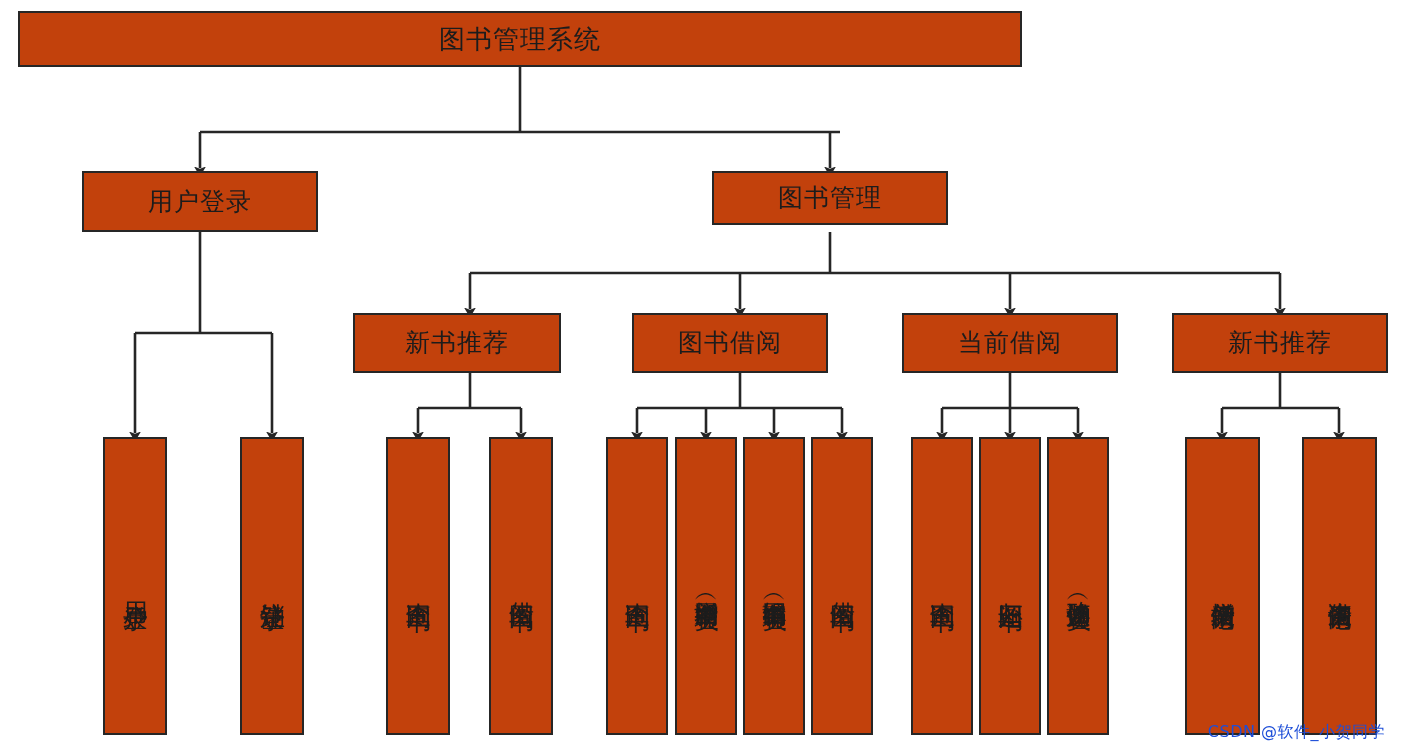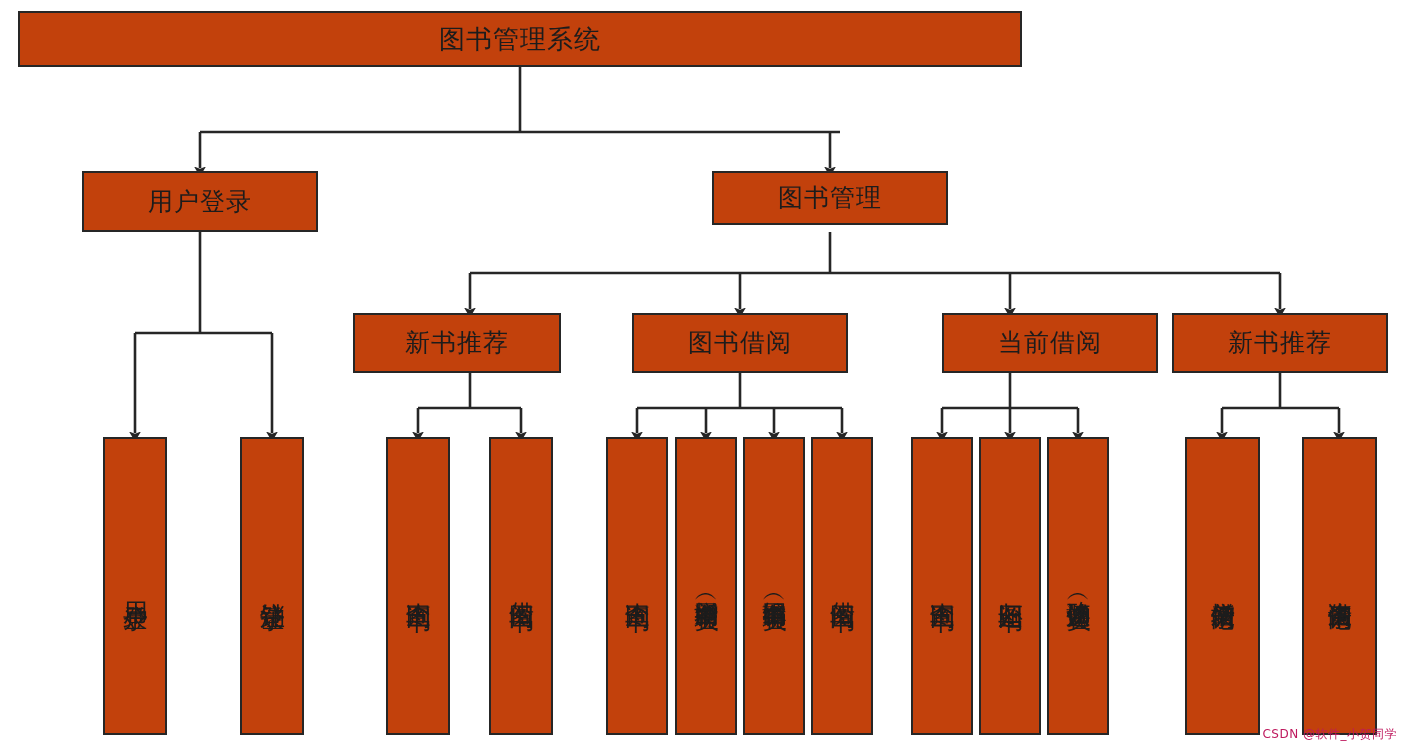--- a/index.html
+++ b/index.html
@@ -135,7 +135,7 @@
   <div class="node h" style="left:712px; top:171px; width:236px; height:54px;">图书管理</div>
 
   <div class="node h" style="left:353px; top:313px; width:208px; height:60px;">新书推荐</div>
-  <div class="node h" style="left:632px; top:313px; width:216px; height:60px;text-align:center;">图书借阅</div>
+  <div class="node h" style="left:632px; top:313px; width:196px; height:60px;text-align:center;">图书借阅</div>
   <div class="node h" style="left:942px; top:313px; width:216px; height:60px;">当前借阅</div>
   <div class="node h" style="left:1172px; top:313px; width:216px; height:60px;">新书推荐</div>
 

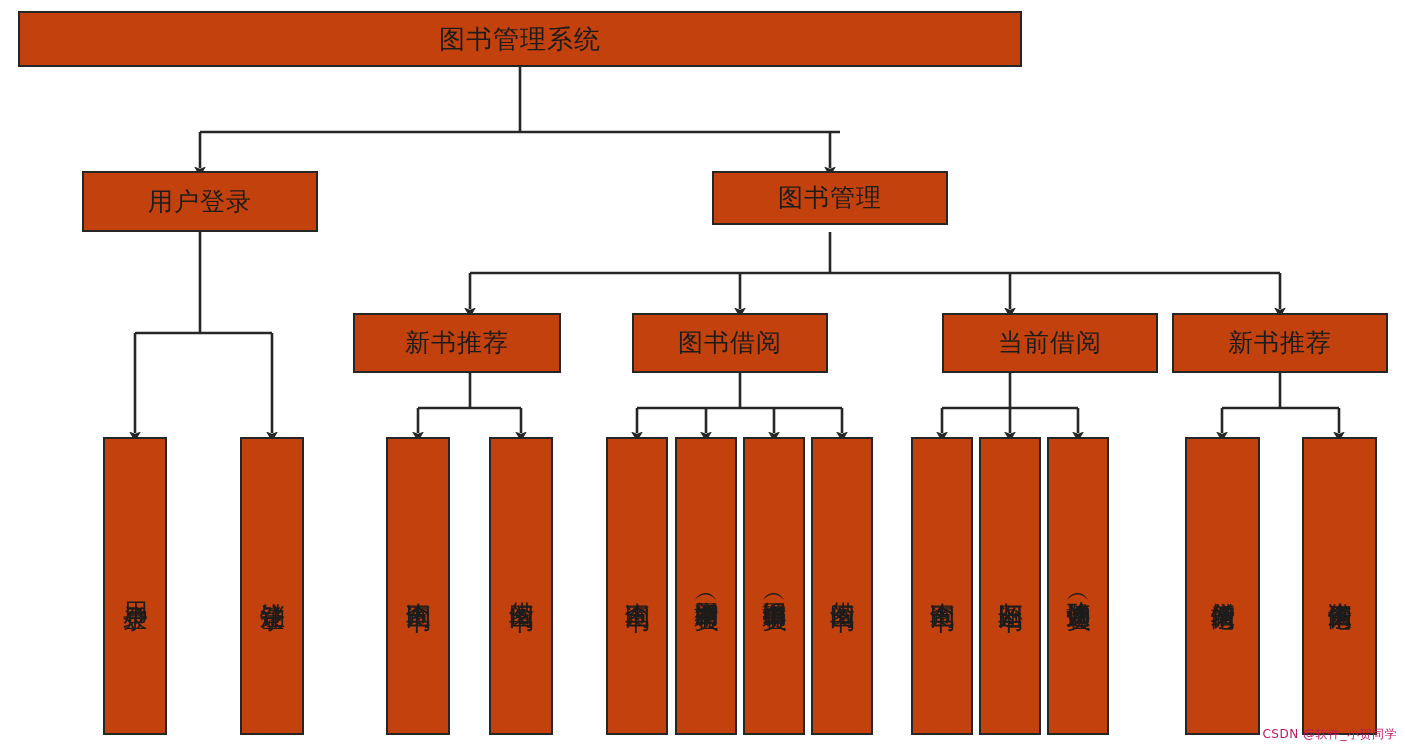--- a/index.html
+++ b/index.html
@@ -136,7 +136,7 @@
 
   <div class="node h" style="left:353px; top:313px; width:208px; height:60px;">新书推荐</div>
   <div class="node h" style="left:632px; top:313px; width:196px; height:60px;text-align:center;">图书借阅</div>
-  <div class="node h" style="left:942px; top:313px; width:216px; height:60px;">当前借阅</div>
+  <div class="node h" style="left:902px; top:313px; width:216px; height:60px;">当前借阅</div>
   <div class="node h" style="left:1172px; top:313px; width:216px; height:60px;">新书推荐</div>
 
   <div class="node v" style="left:103px; top:437px; width:64px; height:298px;">

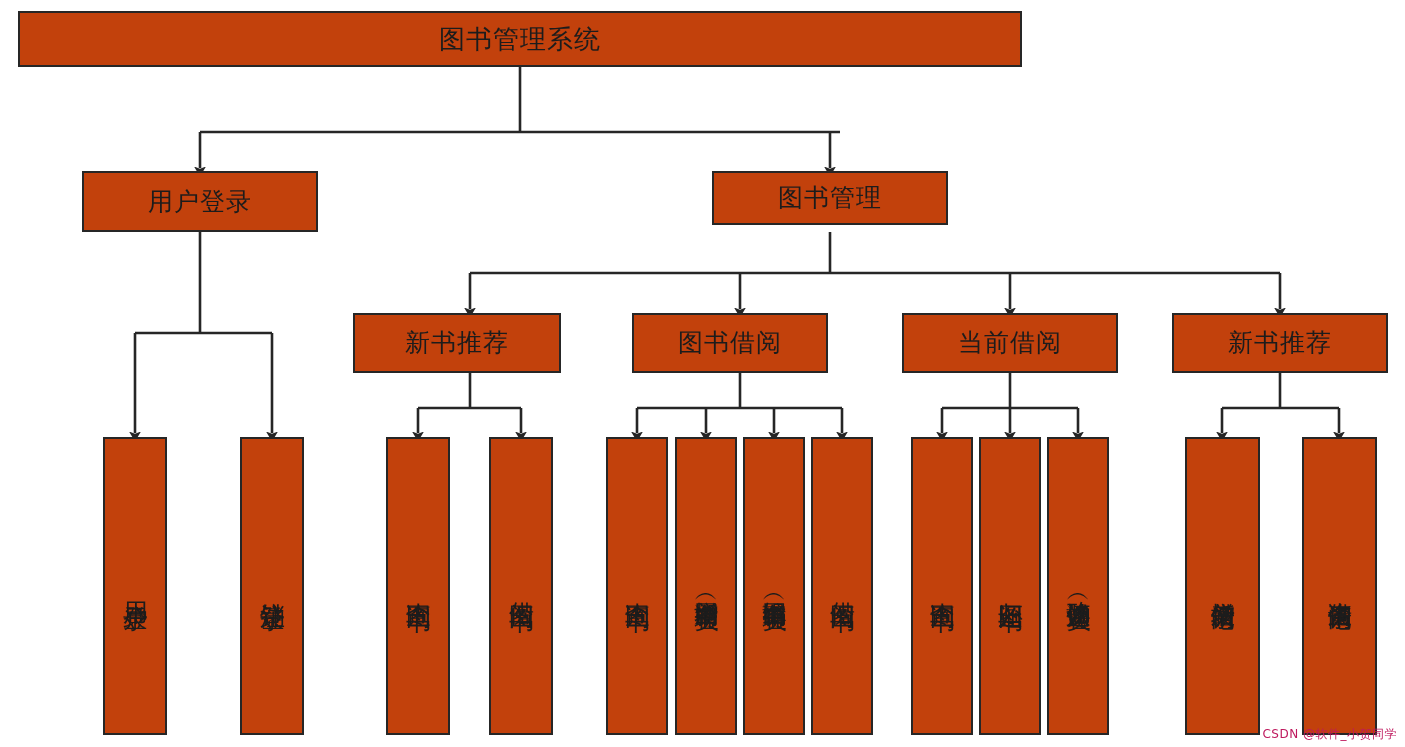--- a/index.html
+++ b/index.html
@@ -64,10 +64,10 @@
   }
   .watermark {
     position: absolute;
-    right: 8px;
+    right: 20px;
     bottom: 4px;
-    font-size: 12px;
-    color: #be185d;
+    font-size: 16px;
+    color: #1d4ed8;
     letter-spacing: 0.5px;
     white-space: nowrap;
     z-index: 3;

